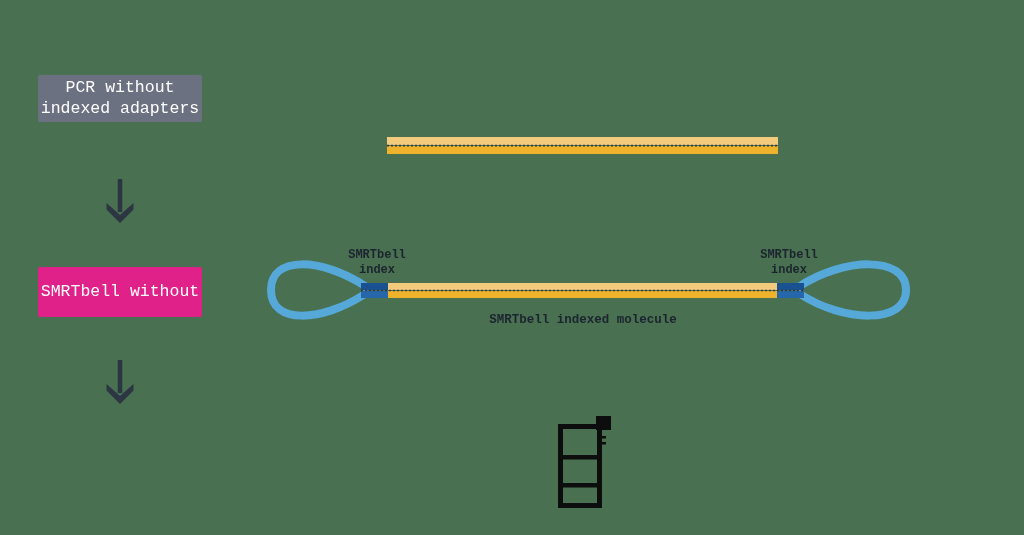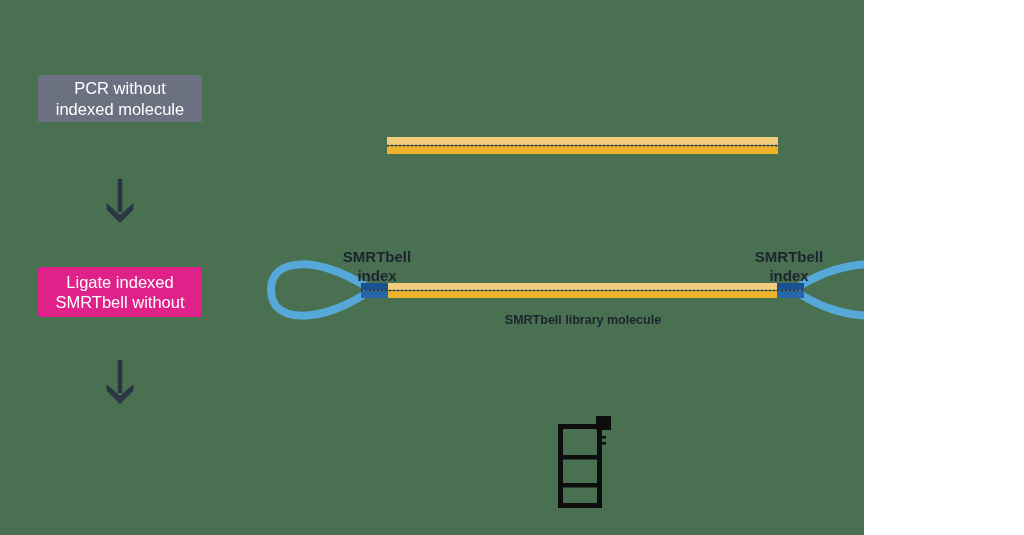--- a/index.html
+++ b/index.html
@@ -5,11 +5,11 @@
   html, body { margin: 0; padding: 0; }
   .canvas {
     position: relative;
-    width: 864px;
+    width: 1024px;
     height: 535px;
     background: var(--background, #497050);
     overflow: hidden;
-    font-family: Liberation Sans, sans-serif;
+    font-family: Liberation Mono, monospace;
   }
   .step-box {
     position: absolute;

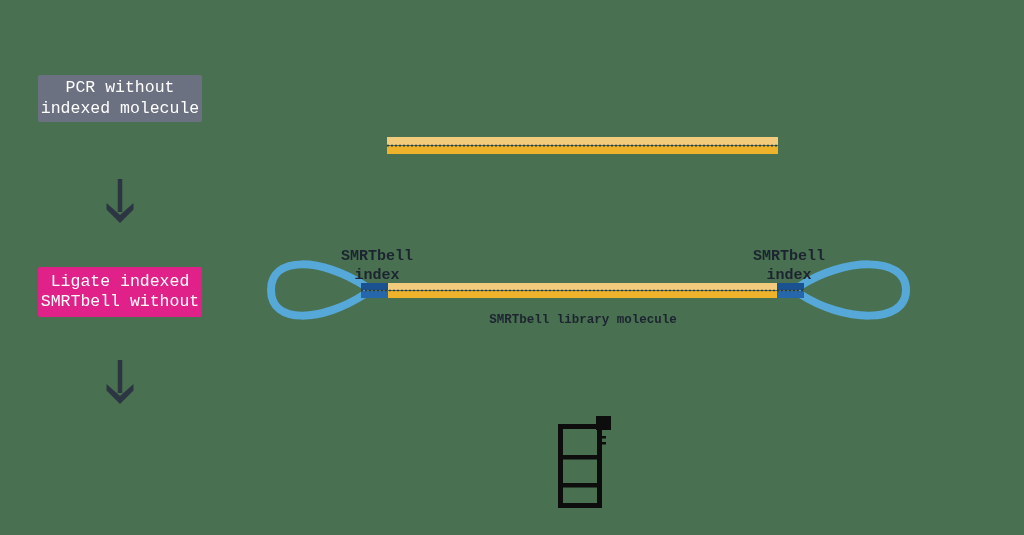--- a/index.html
+++ b/index.html
@@ -68,7 +68,7 @@
 
   <div class="step-box gray box-pcr">
     <span>PCR without</span>
-    <span>indexed molecule</span>
+    <span>indexed adapters</span>
   </div>
 
   <svg class="flow-arrow arrow-1" viewBox="0 0 30 46">

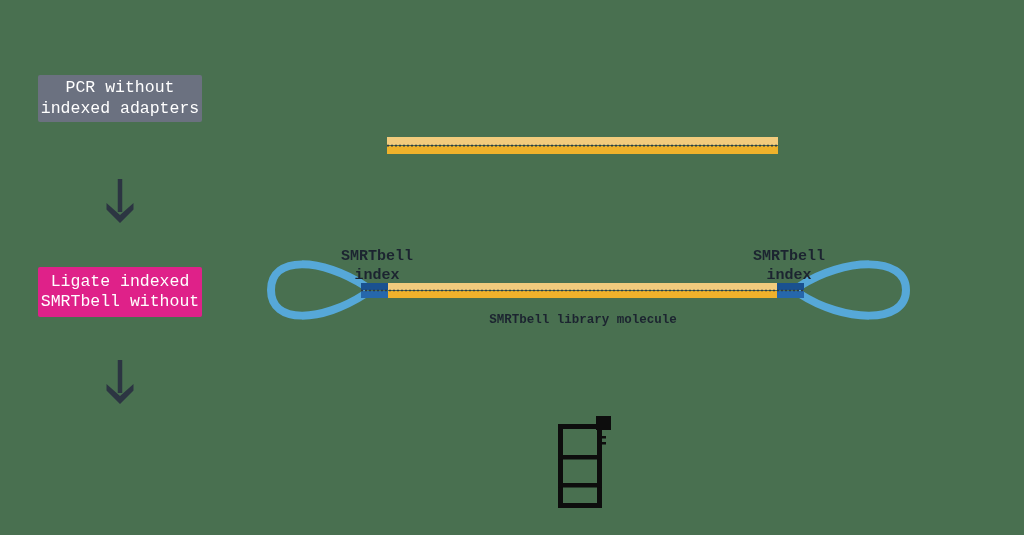--- a/index.html
+++ b/index.html
@@ -42,7 +42,7 @@
     width: 80px;
     text-align: center;
     font-weight: bold;
-    font-size: 15px;
+    font-size: 12px;
     line-height: 1.25;
     color: var(--label-text, #1C2430);
   }

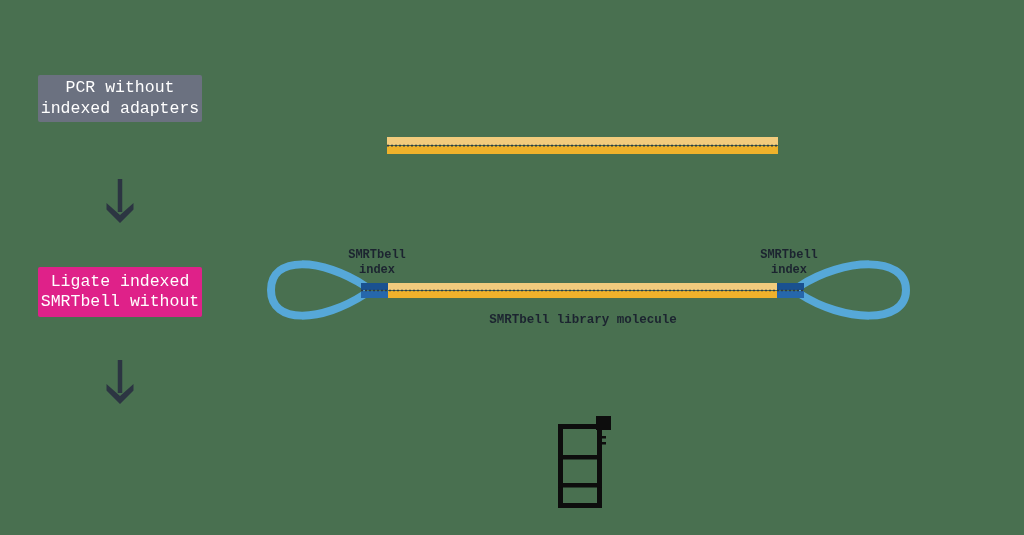--- a/index.html
+++ b/index.html
@@ -77,7 +77,6 @@
   </svg>
 
   <div class="step-box pink box-ligate">
-    <span>Ligate indexed</span>
     <span>SMRTbell without</span>
   </div>
 

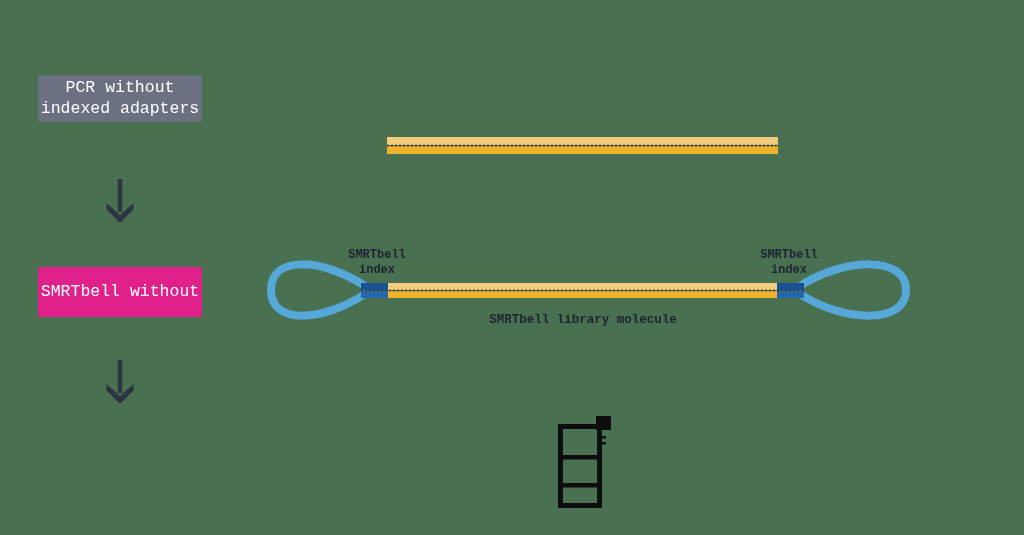--- a/index.html
+++ b/index.html
@@ -118,7 +118,7 @@
     <span>index</span>
   </div>
 
-  <div class="molecule-caption">SMRTbell library molecule</div>
+  <div class="molecule-caption">SMRTbell indexed molecule</div>
 
   <svg class="sequencer-svg" width="70" height="105" viewBox="0 0 70 105">
     <rect x="10.5" y="16.5" width="39" height="79" fill="none" stroke-width="5" style="stroke:var(--sequencer-icon)"></rect>

